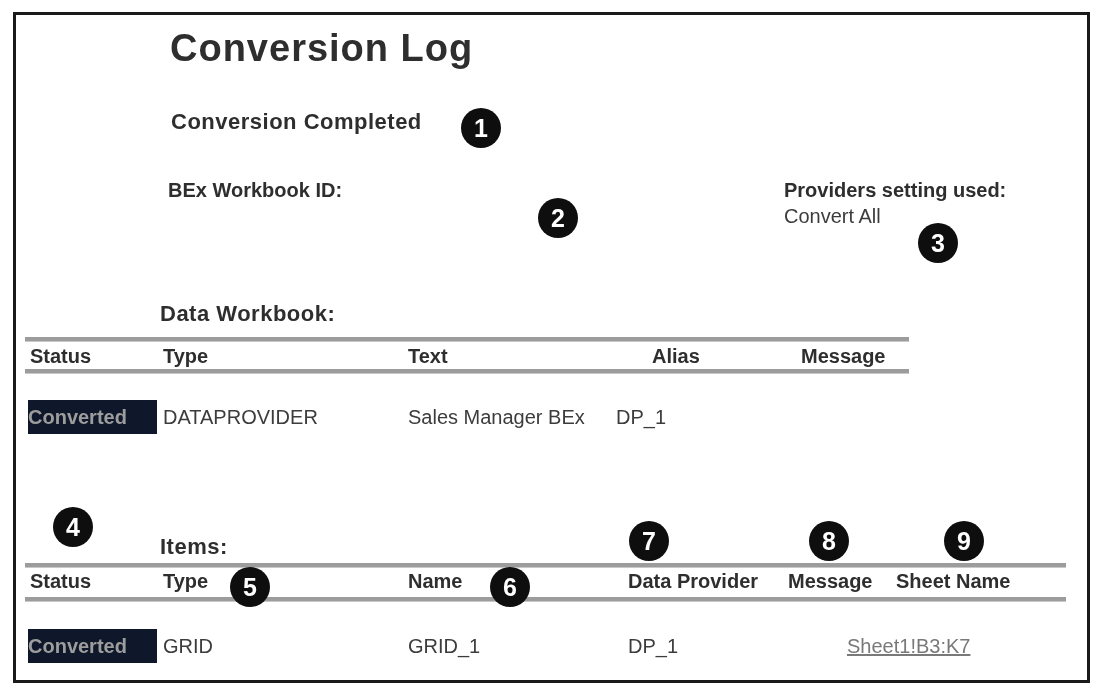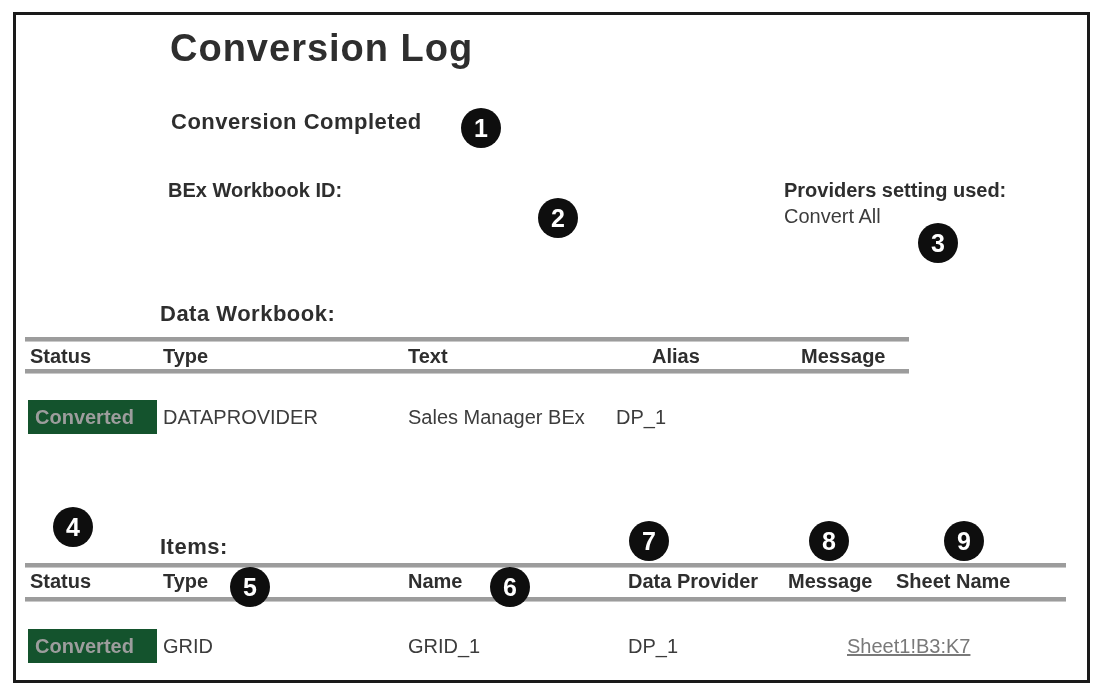--- a/index.html
+++ b/index.html
@@ -70,13 +70,12 @@
     position: absolute;
     width: 129px;
     height: 34px;
-    background: #14532d;
+    background: #0f172a;
     color: #9d9d9d;
     font-size: 20px;
     font-weight: bold;
     display: flex;
     align-items: center;
-    padding-left: 7px;
     box-sizing: border-box;
   }
   .badge {

